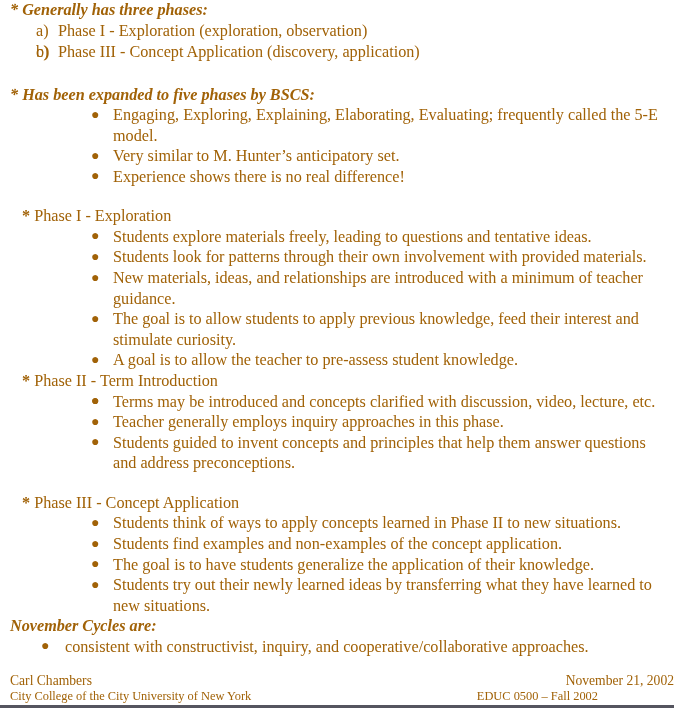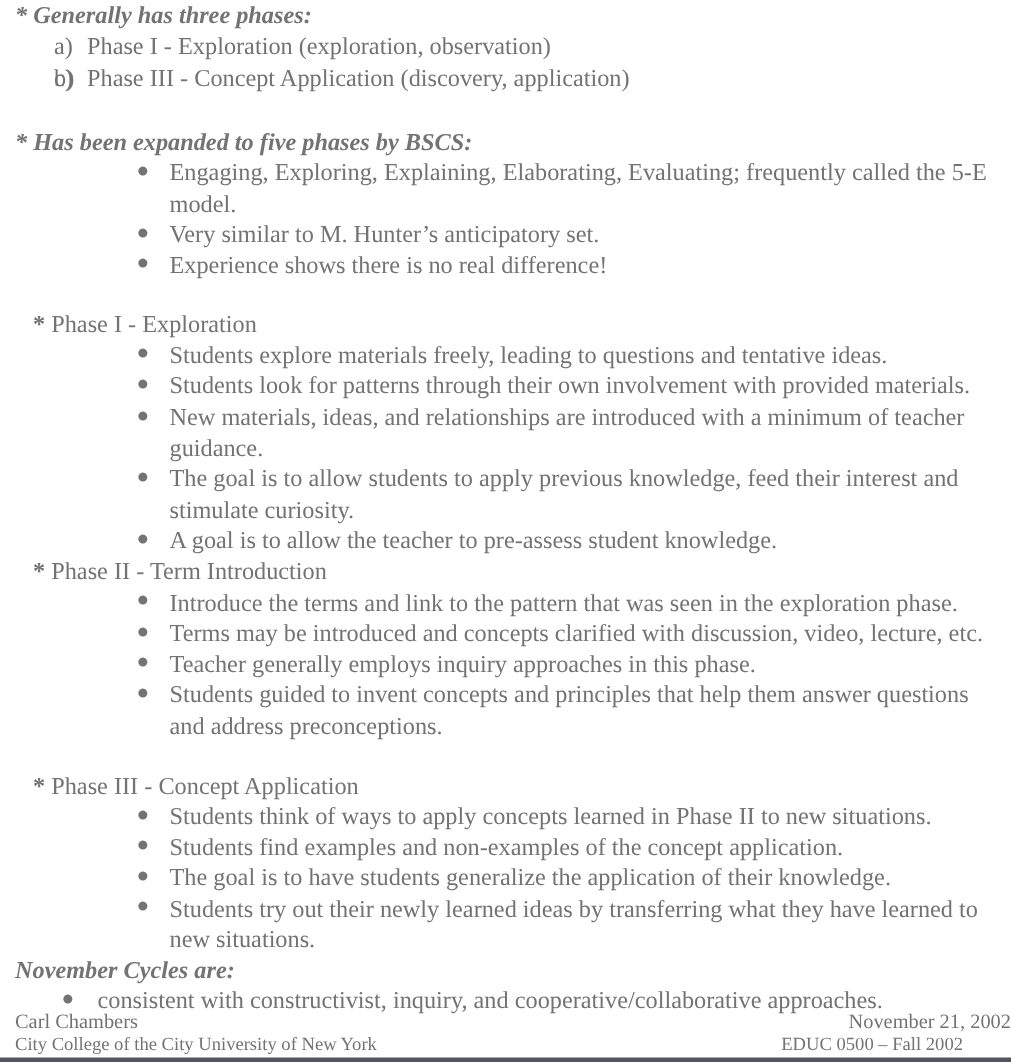--- a/index.html
+++ b/index.html
@@ -15,7 +15,7 @@
     background: #ffffff;
     overflow: hidden;
     font-family: "Liberation Serif", "DejaVu Serif", serif;
-    color: #737373;
+    color: #a16207;
     -webkit-font-smoothing: antialiased;
   }
   .doc {

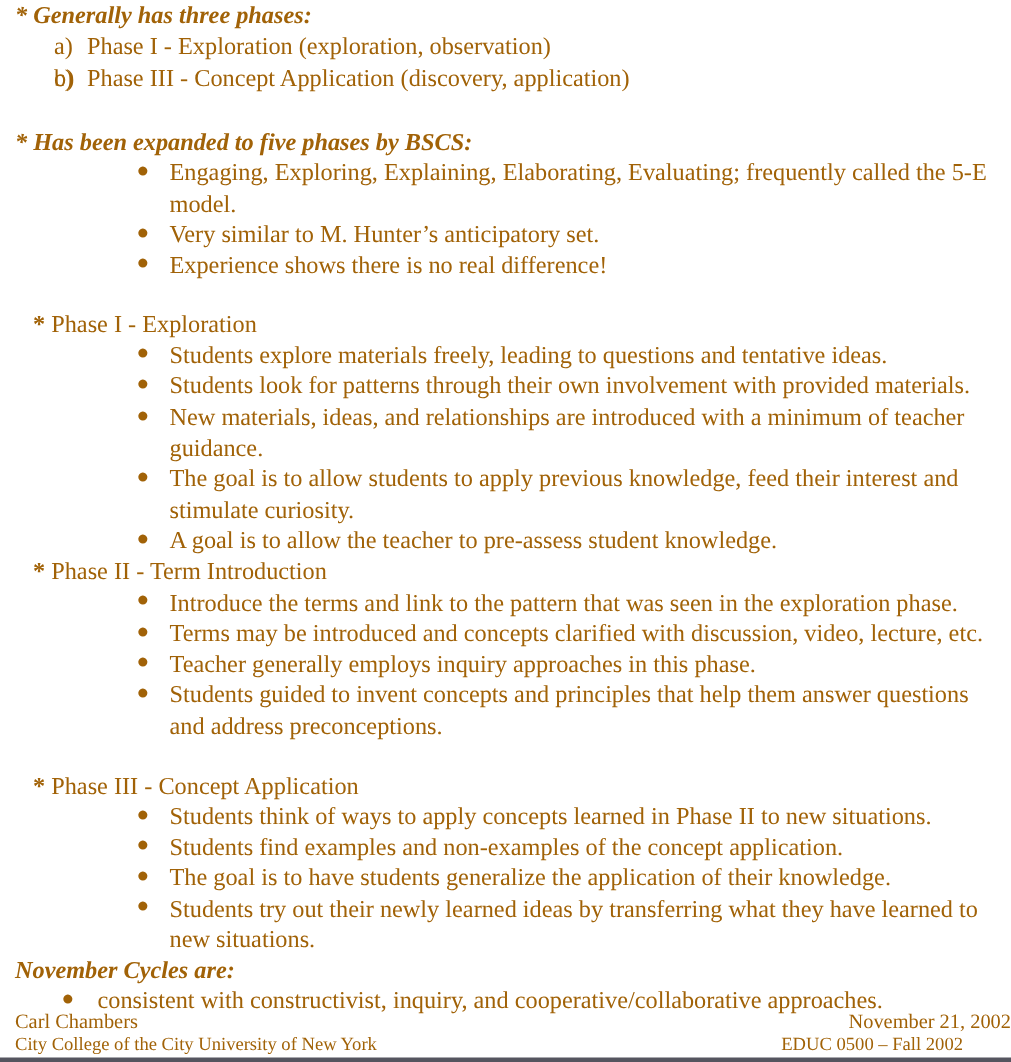--- a/index.html
+++ b/index.html
@@ -166,7 +166,7 @@
     <div>
       <div class="head-plain"><span><span class="star">*</span> Phase II - Term Introduction</span></div>
       <ul class="bul">
-        <li><span class="dot">●</span><span>Introduce the terms and link to the pattern that was seen in the exploration phase.</span></li>
+        <li><span class="dot">●</span></li>
         <li><span class="dot">●</span><span>Terms may be introduced and concepts clarified with discussion, video, lecture, etc.</span></li>
         <li><span class="dot">●</span><span>Teacher generally employs inquiry approaches in this phase.</span></li>
         <li><span class="dot">●</span><span>Students guided to invent concepts and principles that help them answer questions and address preconceptions.</span></li>

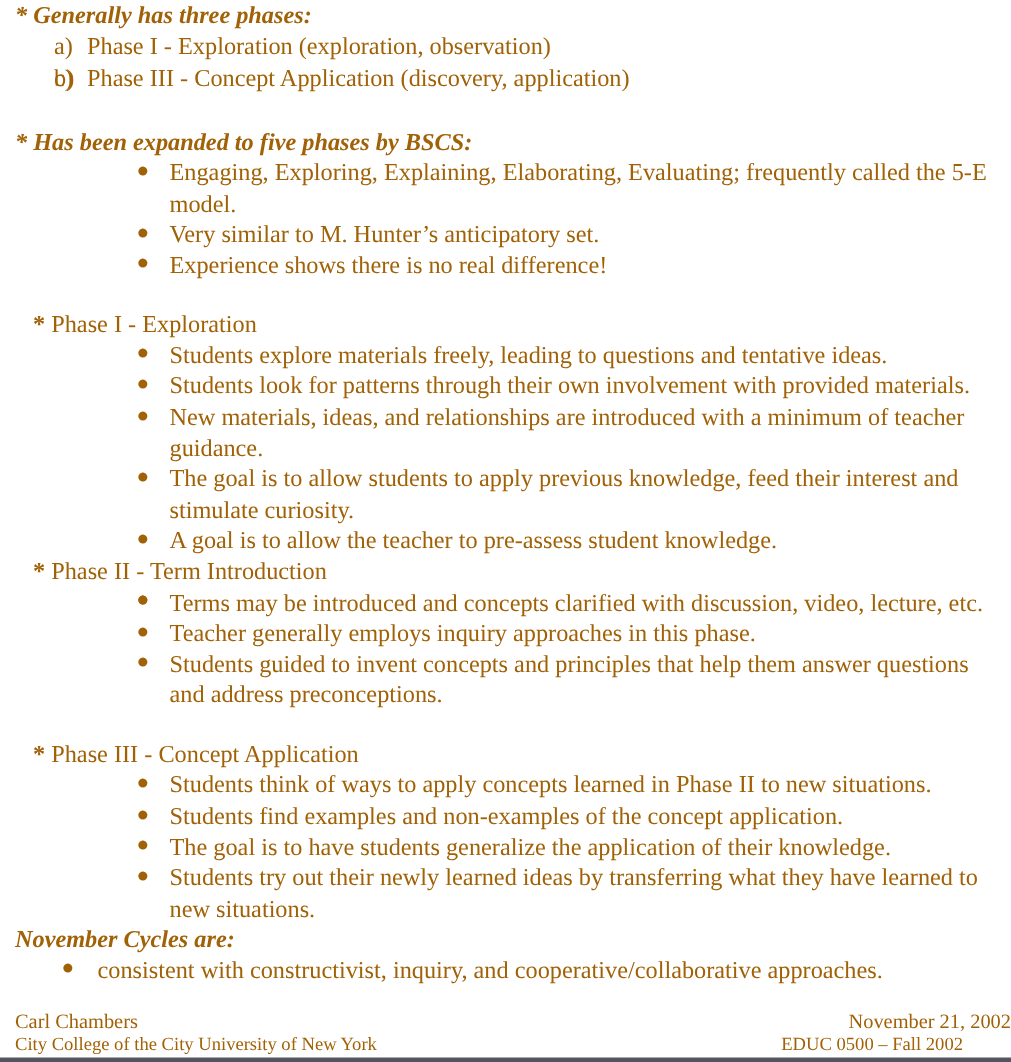--- a/index.html
+++ b/index.html
@@ -120,7 +120,7 @@
   .footer-row.r2 {
     font-size: 12.4px;
     line-height: 15px;
-    padding-right: 32px;
+    padding-right: 76px;
     padding-bottom: 1px;
   }
 </style>

